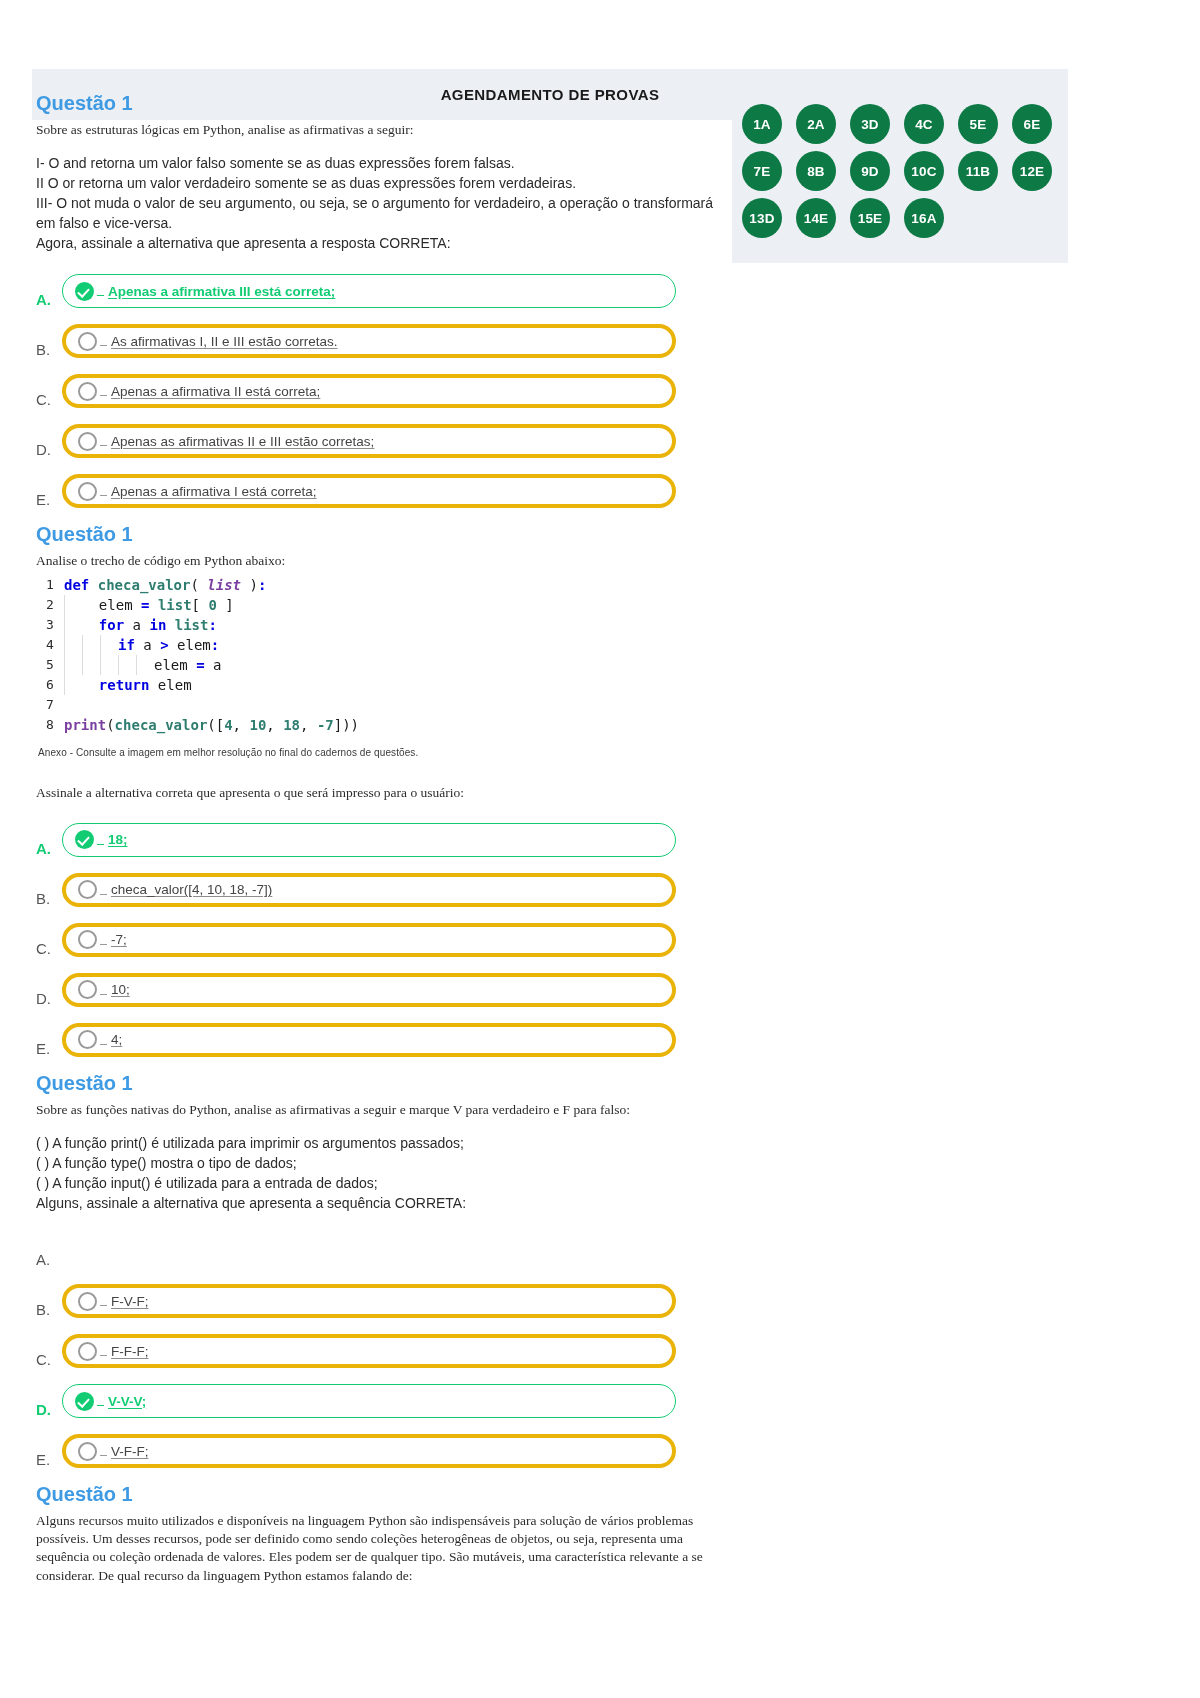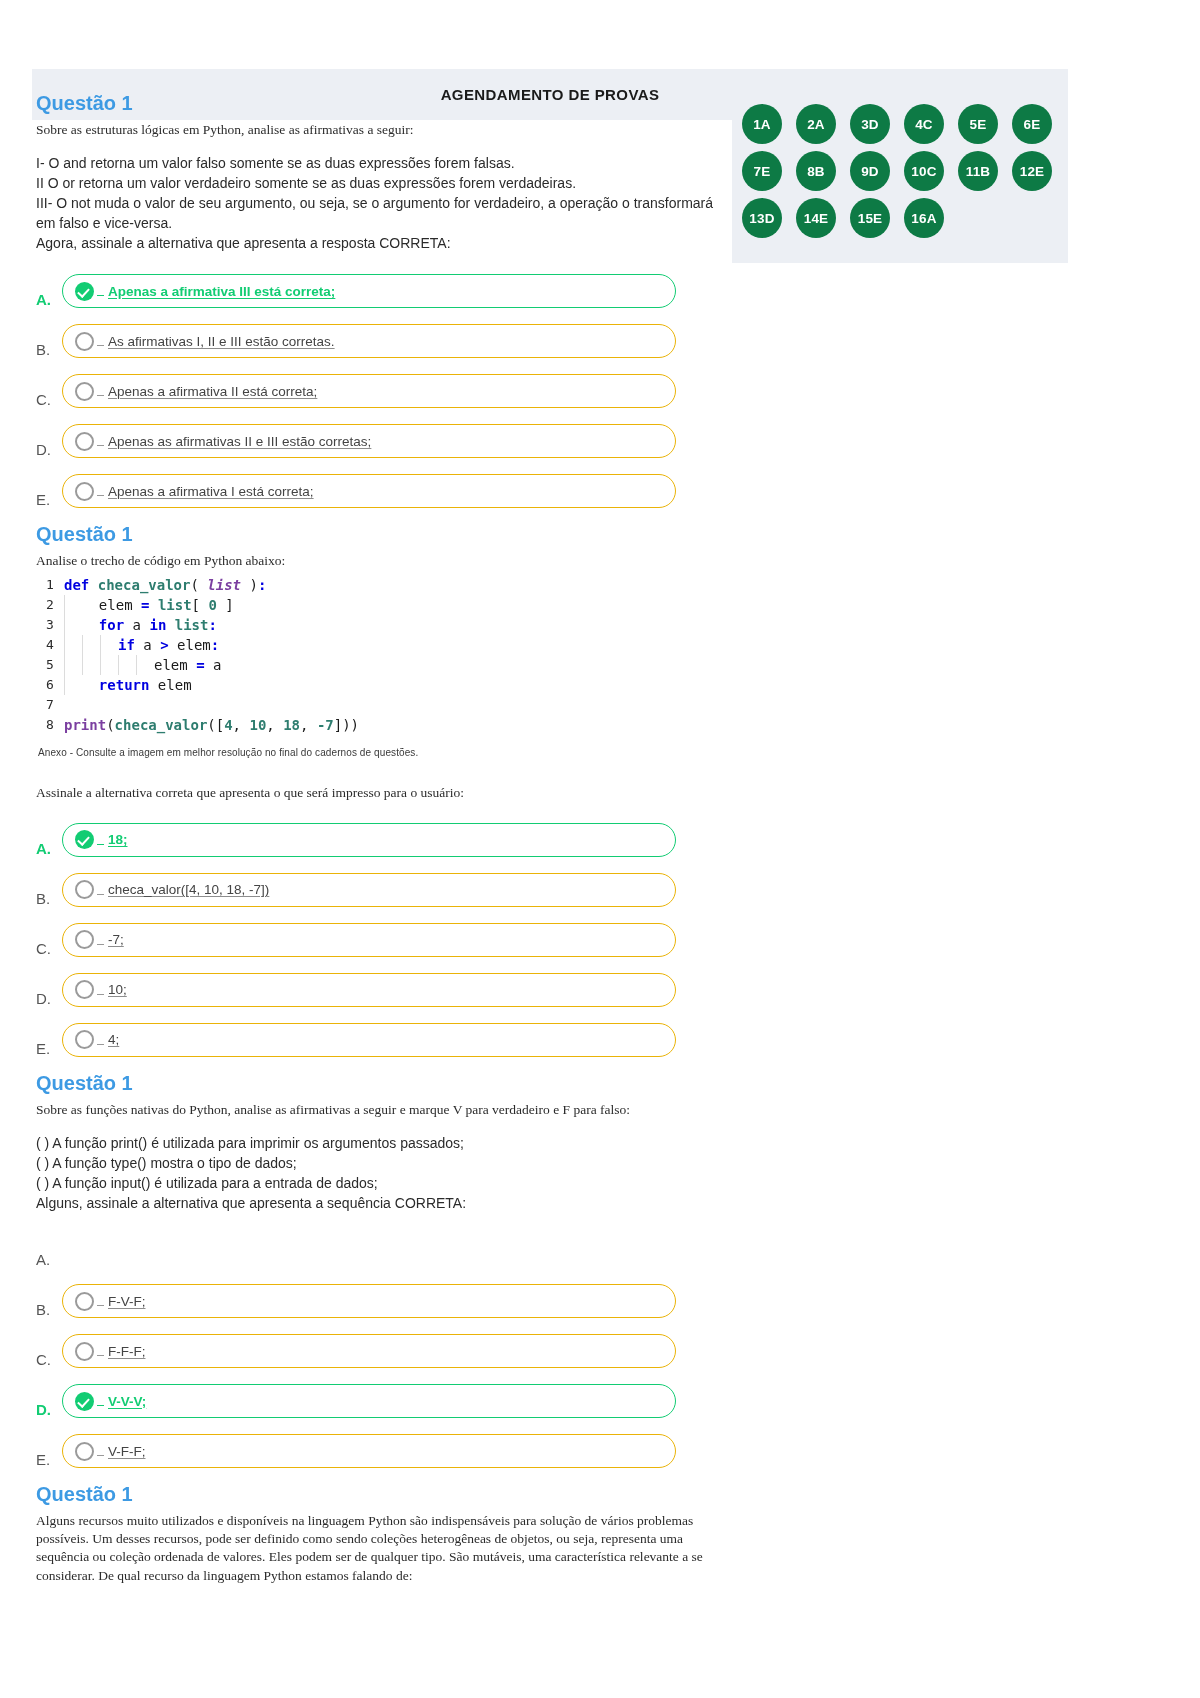--- a/index.html
+++ b/index.html
@@ -71,7 +71,7 @@
   }
   .opt-box{
     flex:0 0 614px;width:614px;height:34px;
-    border:1px solid #eab308;border-radius:18px;
+    border:4px solid #eab308;border-radius:18px;
     display:flex;align-items:center;
     padding:0 12px;box-sizing:border-box;
     background:#fff;

